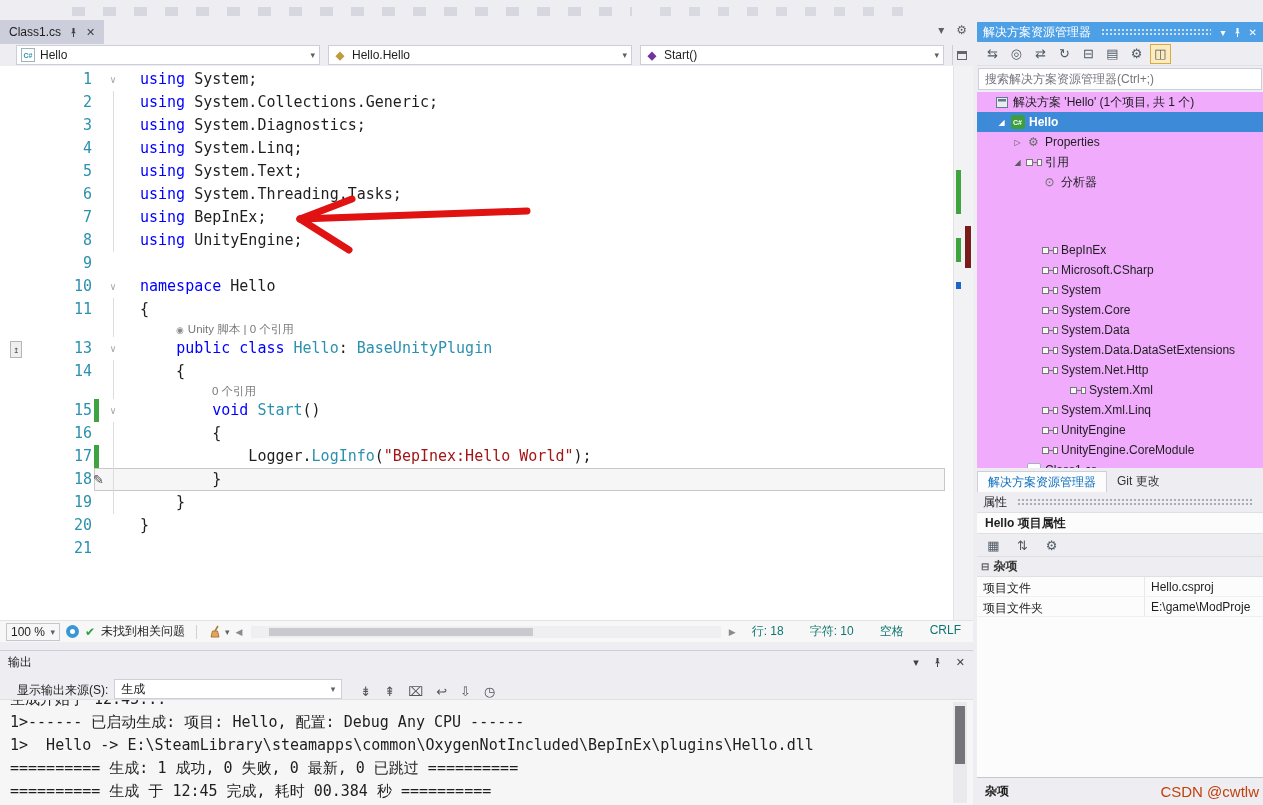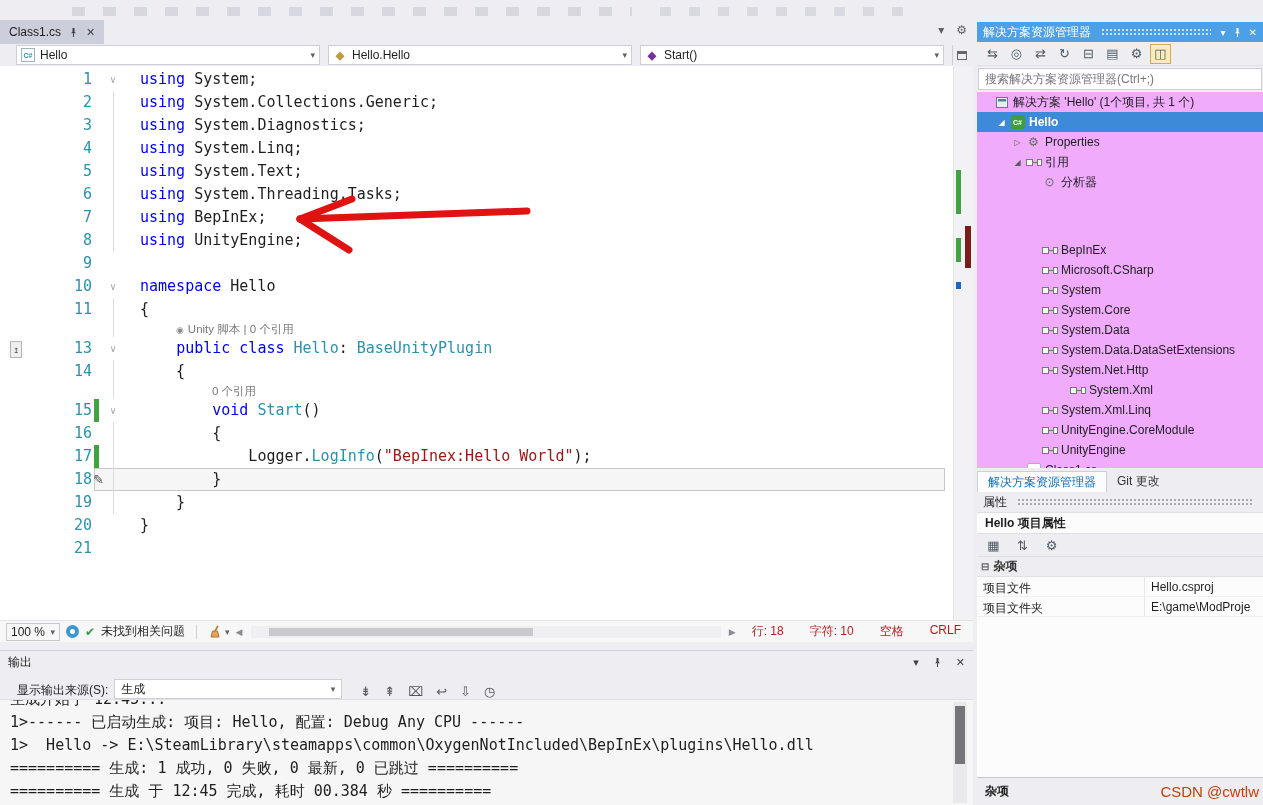--- a/index.html
+++ b/index.html
@@ -599,18 +599,18 @@
               <path d="M6.5 5.5 h5" stroke="#767676"></path>
             </svg>
           </span>
+          <span class="tree-label">UnityEngine</span>
+        </div>
+        <div class="tree-row" style="padding-left: 50px;">
+          <span class="tree-arrow"></span>
+          <span class="tree-icon">
+            <svg width="16" height="10" viewBox="0 0 16 10">
+              <rect x="0.5" y="2.5" width="6" height="6" fill="#F8F8F8" stroke="#767676"></rect>
+              <rect x="11.5" y="2.5" width="4" height="6" fill="#F8F8F8" stroke="#767676"></rect>
+              <path d="M6.5 5.5 h5" stroke="#767676"></path>
+            </svg>
+          </span>
           <span class="tree-label">UnityEngine.CoreModule</span>
-        </div>
-        <div class="tree-row" style="padding-left: 50px;">
-          <span class="tree-arrow"></span>
-          <span class="tree-icon">
-            <svg width="16" height="10" viewBox="0 0 16 10">
-              <rect x="0.5" y="2.5" width="6" height="6" fill="#F8F8F8" stroke="#767676"></rect>
-              <rect x="11.5" y="2.5" width="4" height="6" fill="#F8F8F8" stroke="#767676"></rect>
-              <path d="M6.5 5.5 h5" stroke="#767676"></path>
-            </svg>
-          </span>
-          <span class="tree-label">UnityEngine</span>
         </div>
         <div class="tree-row" style="padding-left: 34px;">
           <span class="tree-arrow">▷</span>

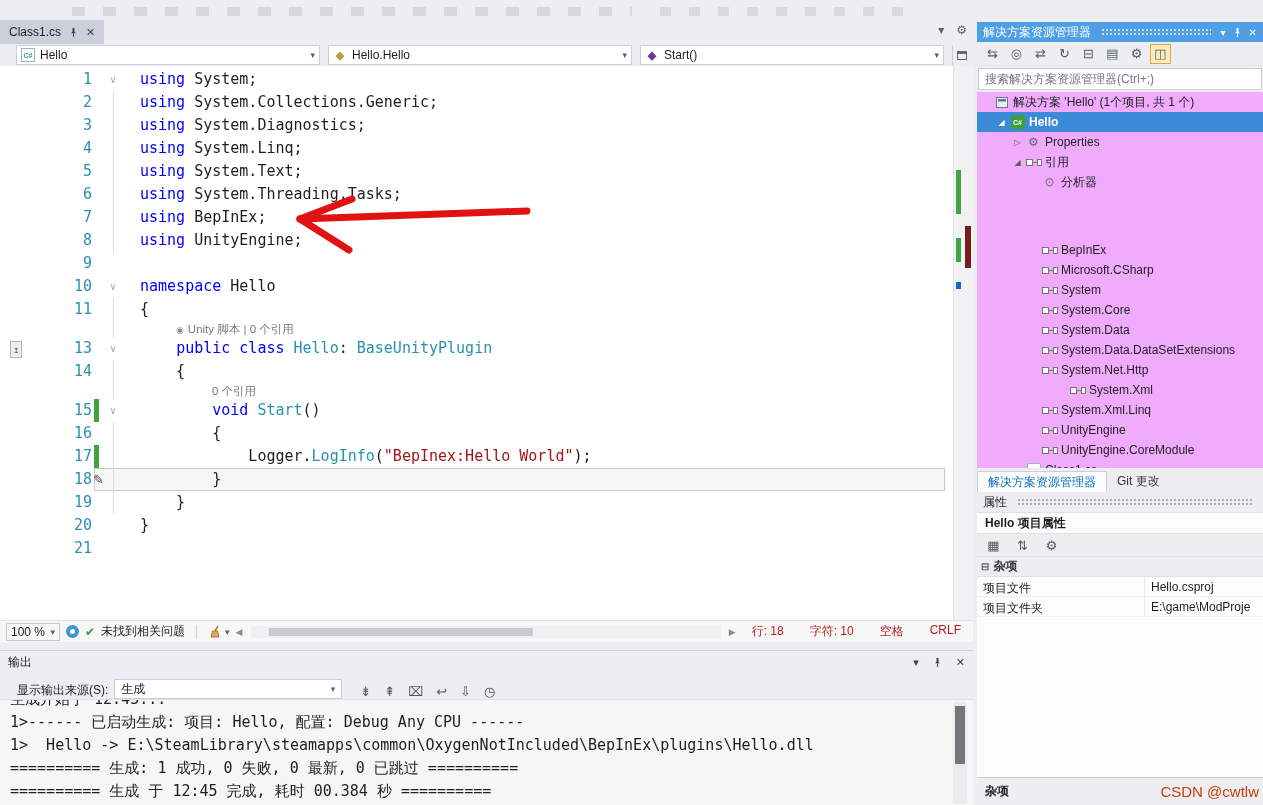--- a/index.html
+++ b/index.html
@@ -73,7 +73,7 @@
   .hs-arrow{color:#8A8A90;font-size:9px}
   .hscroll{flex:1;height:12px;background:#EFEFF1;position:relative;margin:0 2px}
   .hthumb{position:absolute;left:4%;width:56%;top:2px;bottom:2px;background:#C9C9CE}
-  .status-right{display:flex;gap:26px;margin:0 6px 0 10px;color:#b91c1c;flex:none}
+  .status-right{display:flex;gap:26px;margin:0 6px 0 10px;color:#0f766e;flex:none}
 
   
   .output{position:absolute;top:632px;left:0;right:0;bottom:0;background:#EEEEF2;border-top:1px solid #CCCEDB}

